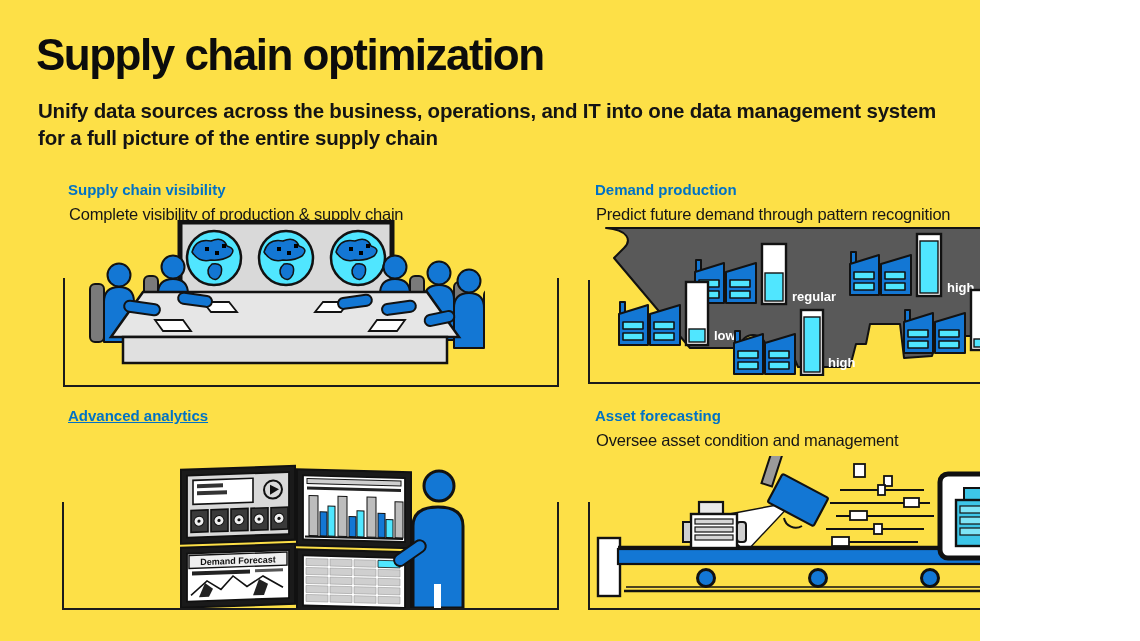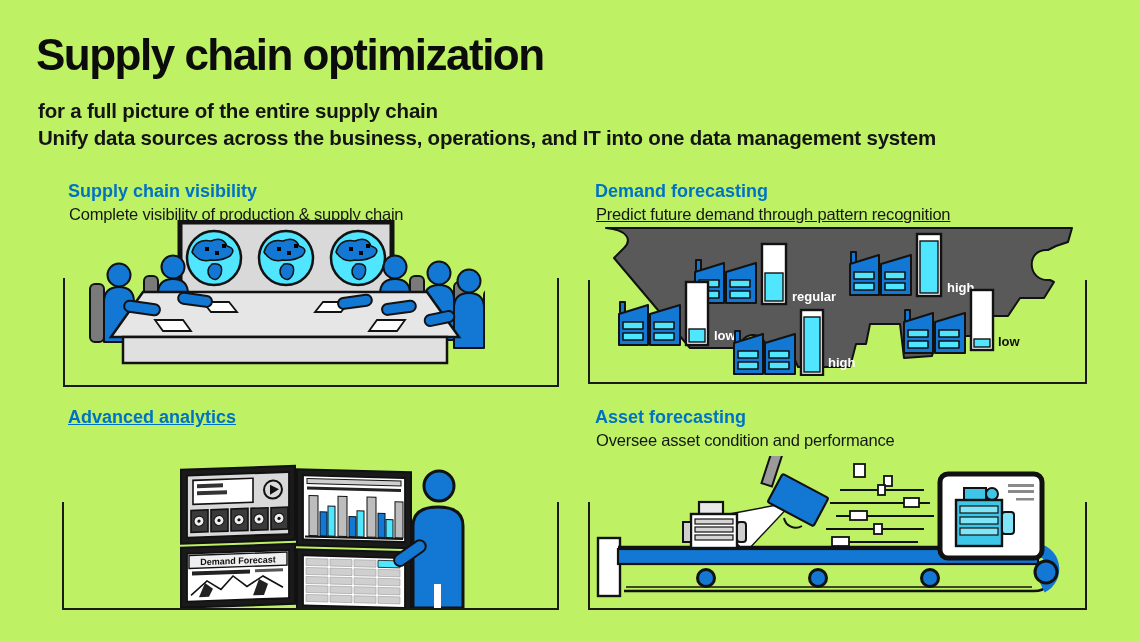--- a/index.html
+++ b/index.html
@@ -14,7 +14,7 @@
   }
   html,body{margin:0;padding:0;background:#fff;}
   .canvas{
-    position:relative;width:1140px;height:641px;background:#bef264;overflow:hidden;
+    position:relative;width:980px;height:641px;background:#fde047;overflow:hidden;
     font-family:"Liberation Sans", sans-serif;color:#111;
   }
   .title{

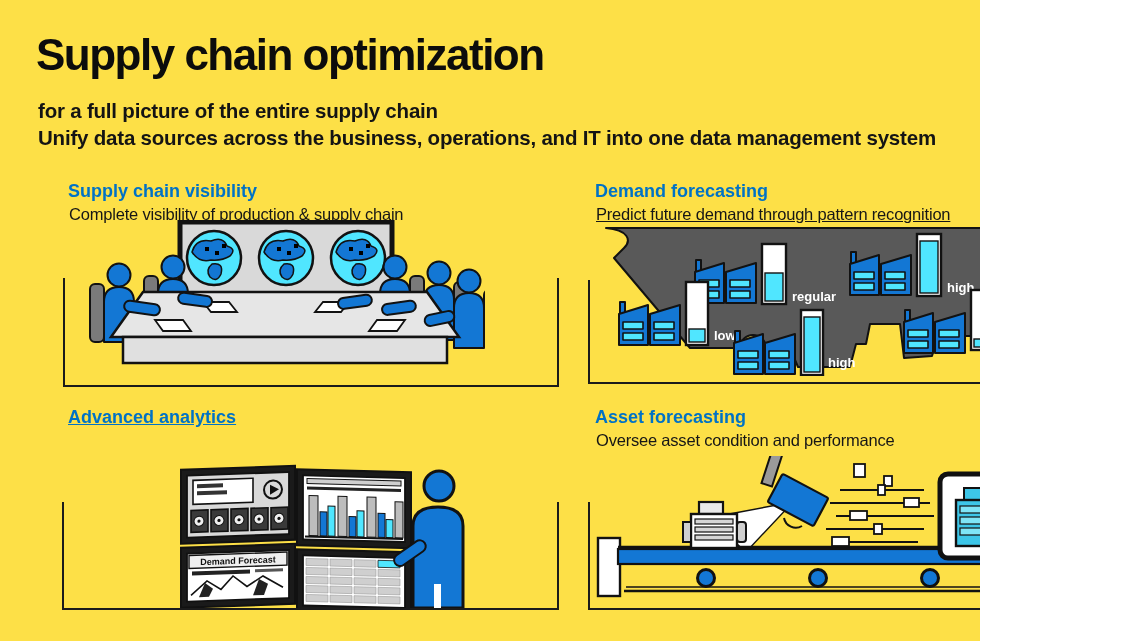--- a/index.html
+++ b/index.html
@@ -55,8 +55,8 @@
 
   <h1 class="title">Supply chain optimization</h1>
   <p class="subtitle">
+    <span>Unify data sources across the business, operations, and IT into one data management system</span>
     <span>for a full picture of the entire supply chain</span>
-    <span>Unify data sources across the business, operations, and IT into one data management system</span>
   </p>
 
   <h2 class="sec-title" style="left:68px;top:181px;">Supply chain visibility</h2>

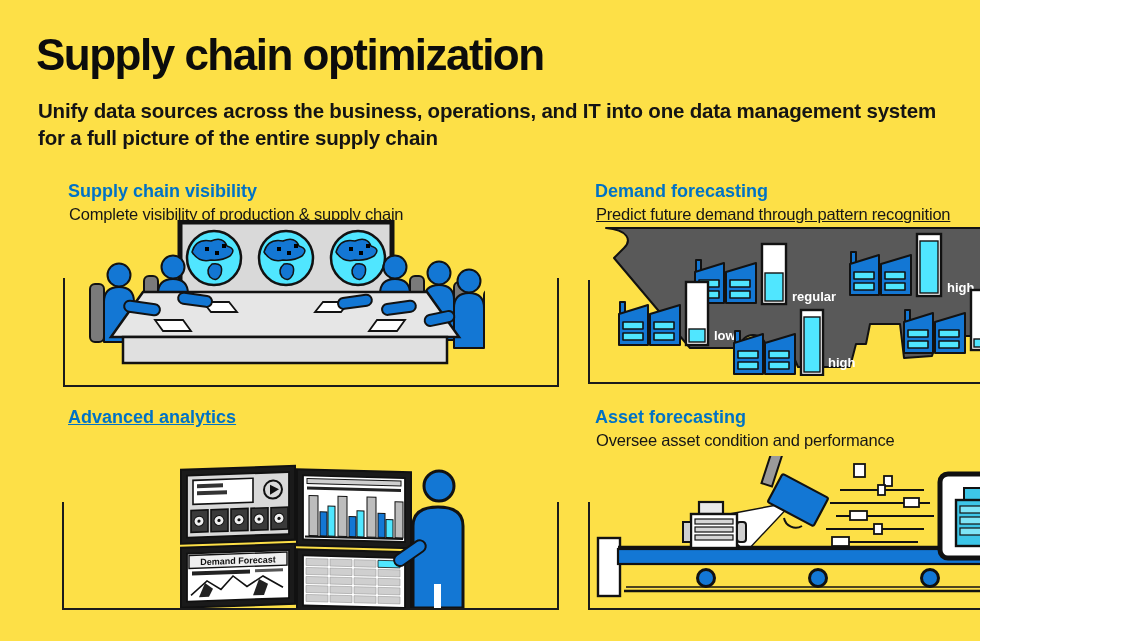--- a/index.html
+++ b/index.html
@@ -27,7 +27,7 @@
   }
   .subtitle span{display:block;}
   .sec-title{
-    position:absolute;margin:0;font-size:18px;font-weight:bold;color:var(--heading-blue);
+    position:absolute;margin:0;font-size:15px;font-weight:bold;color:var(--heading-blue);
   }
   .sec-desc{
     position:absolute;margin:1px;font-size:16.5px;font-weight:normal;color:#161616;letter-spacing:-0.2px;

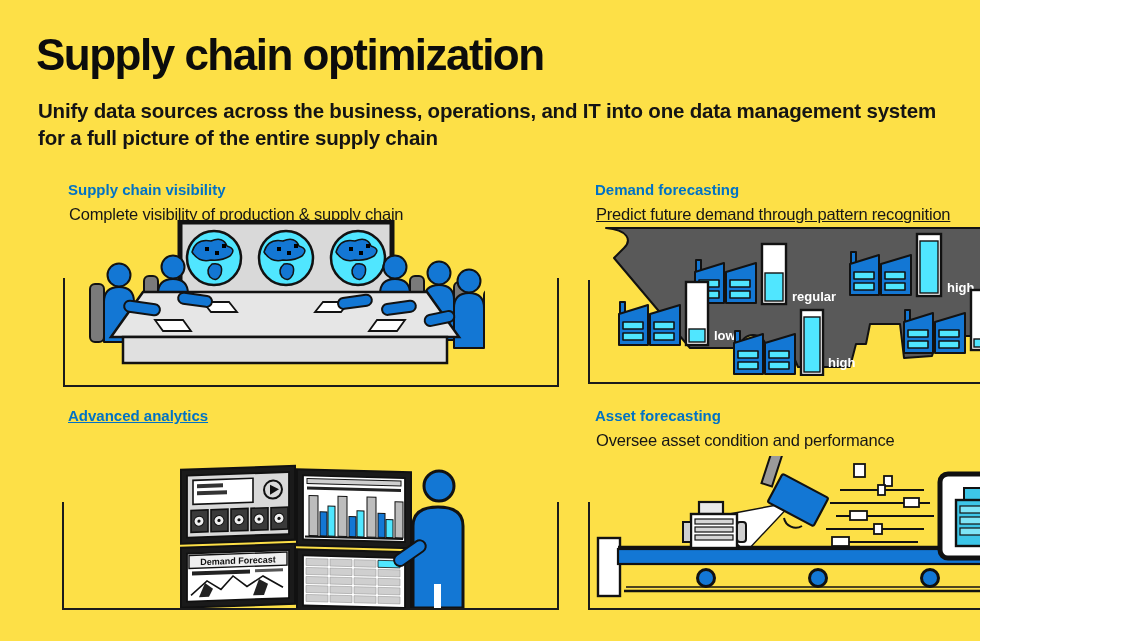--- a/index.html
+++ b/index.html
@@ -114,7 +114,7 @@
     </g>
   </svg>
 
-  <h2 class="sec-title" style="left:595px;top:181px;">Demand forecasting</h2>
+  <h2 class="sec-title" style="left:595px;top:181px;">Demand production</h2>
   <p class="sec-desc" style="left:595px;top:204px;text-decoration:underline;">Predict future demand through pattern recognition</p>
   <div class="open-box" style="left:588px;top:280px;width:495px;height:102px;"></div>
 

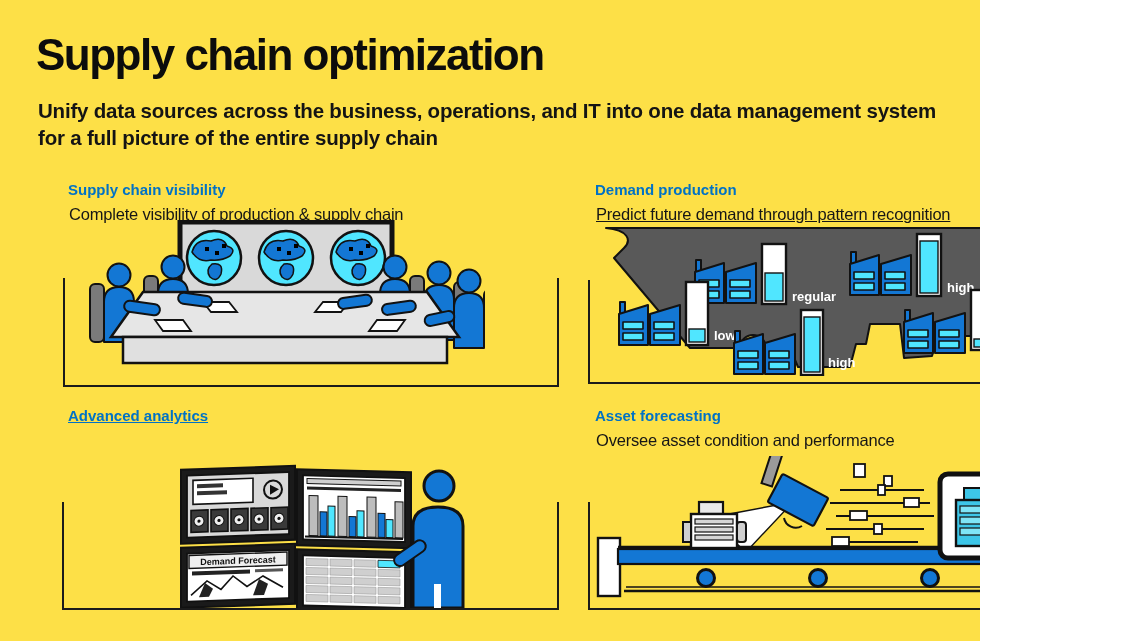--- a/index.html
+++ b/index.html
@@ -115,7 +115,7 @@
   </svg>
 
   <h2 class="sec-title" style="left:595px;top:181px;">Demand production</h2>
-  <p class="sec-desc" style="left:595px;top:204px;text-decoration:underline;">Predict future demand through pattern recognition</p>
+  <p class="sec-desc" style="left:595px;top:204px;">Predict future demand through pattern recognition</p>
   <div class="open-box" style="left:588px;top:280px;width:495px;height:102px;"></div>
 
   <svg class="illus" style="left:594px;top:224px;" width="492" height="152" viewBox="0 0 492 152">

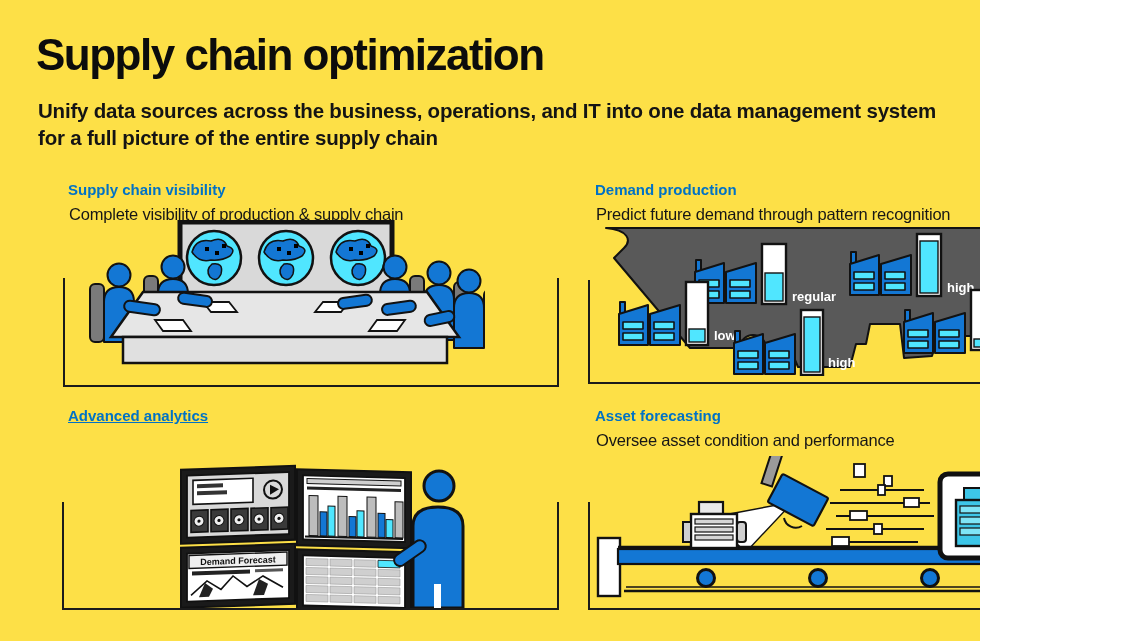--- a/index.html
+++ b/index.html
@@ -295,7 +295,7 @@
   </svg>
 
   <h2 class="sec-title" style="left:595px;top:407px;">Asset forecasting</h2>
-  <p class="sec-desc" style="left:595px;top:430px;">Oversee asset condition and performance</p>
+  <p class="sec-desc" style="left:595px;top:430px;">Oversee asset condition and management</p>
   <div class="open-box" style="left:588px;top:502px;width:495px;height:106px;"></div>
 
   <svg class="illus" style="left:588px;top:456px;" width="500" height="152" viewBox="0 0 500 152">

